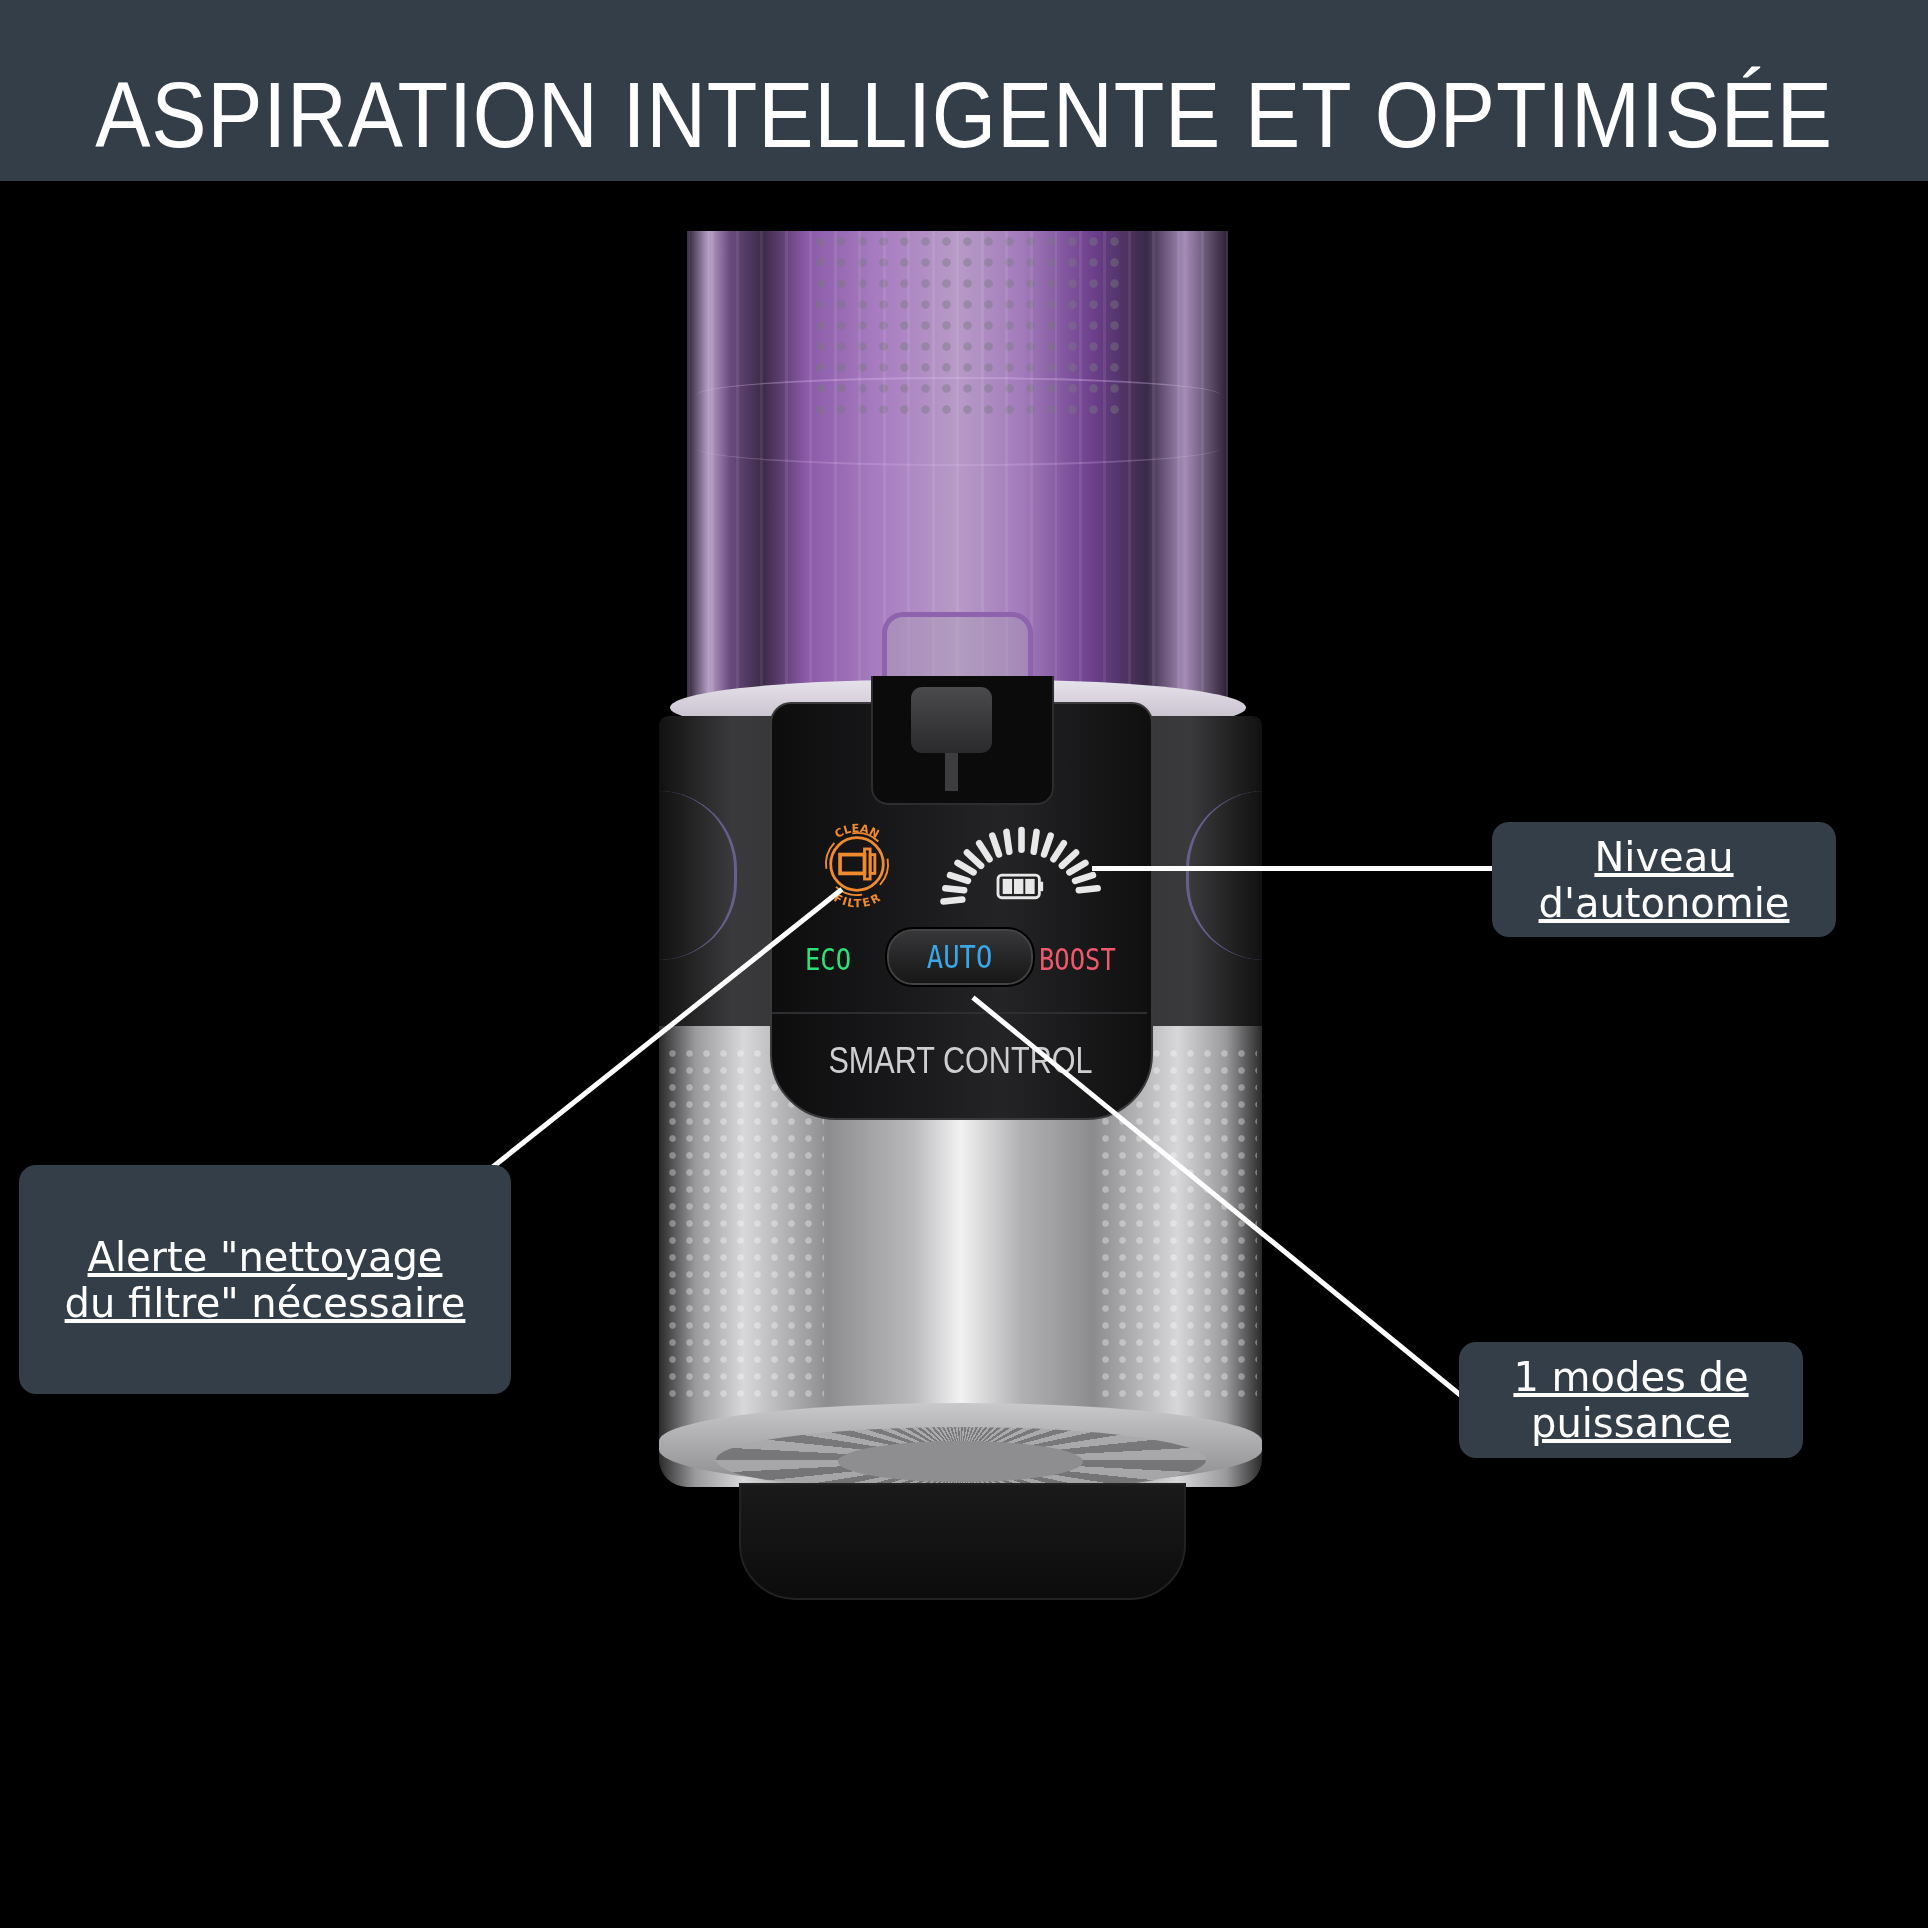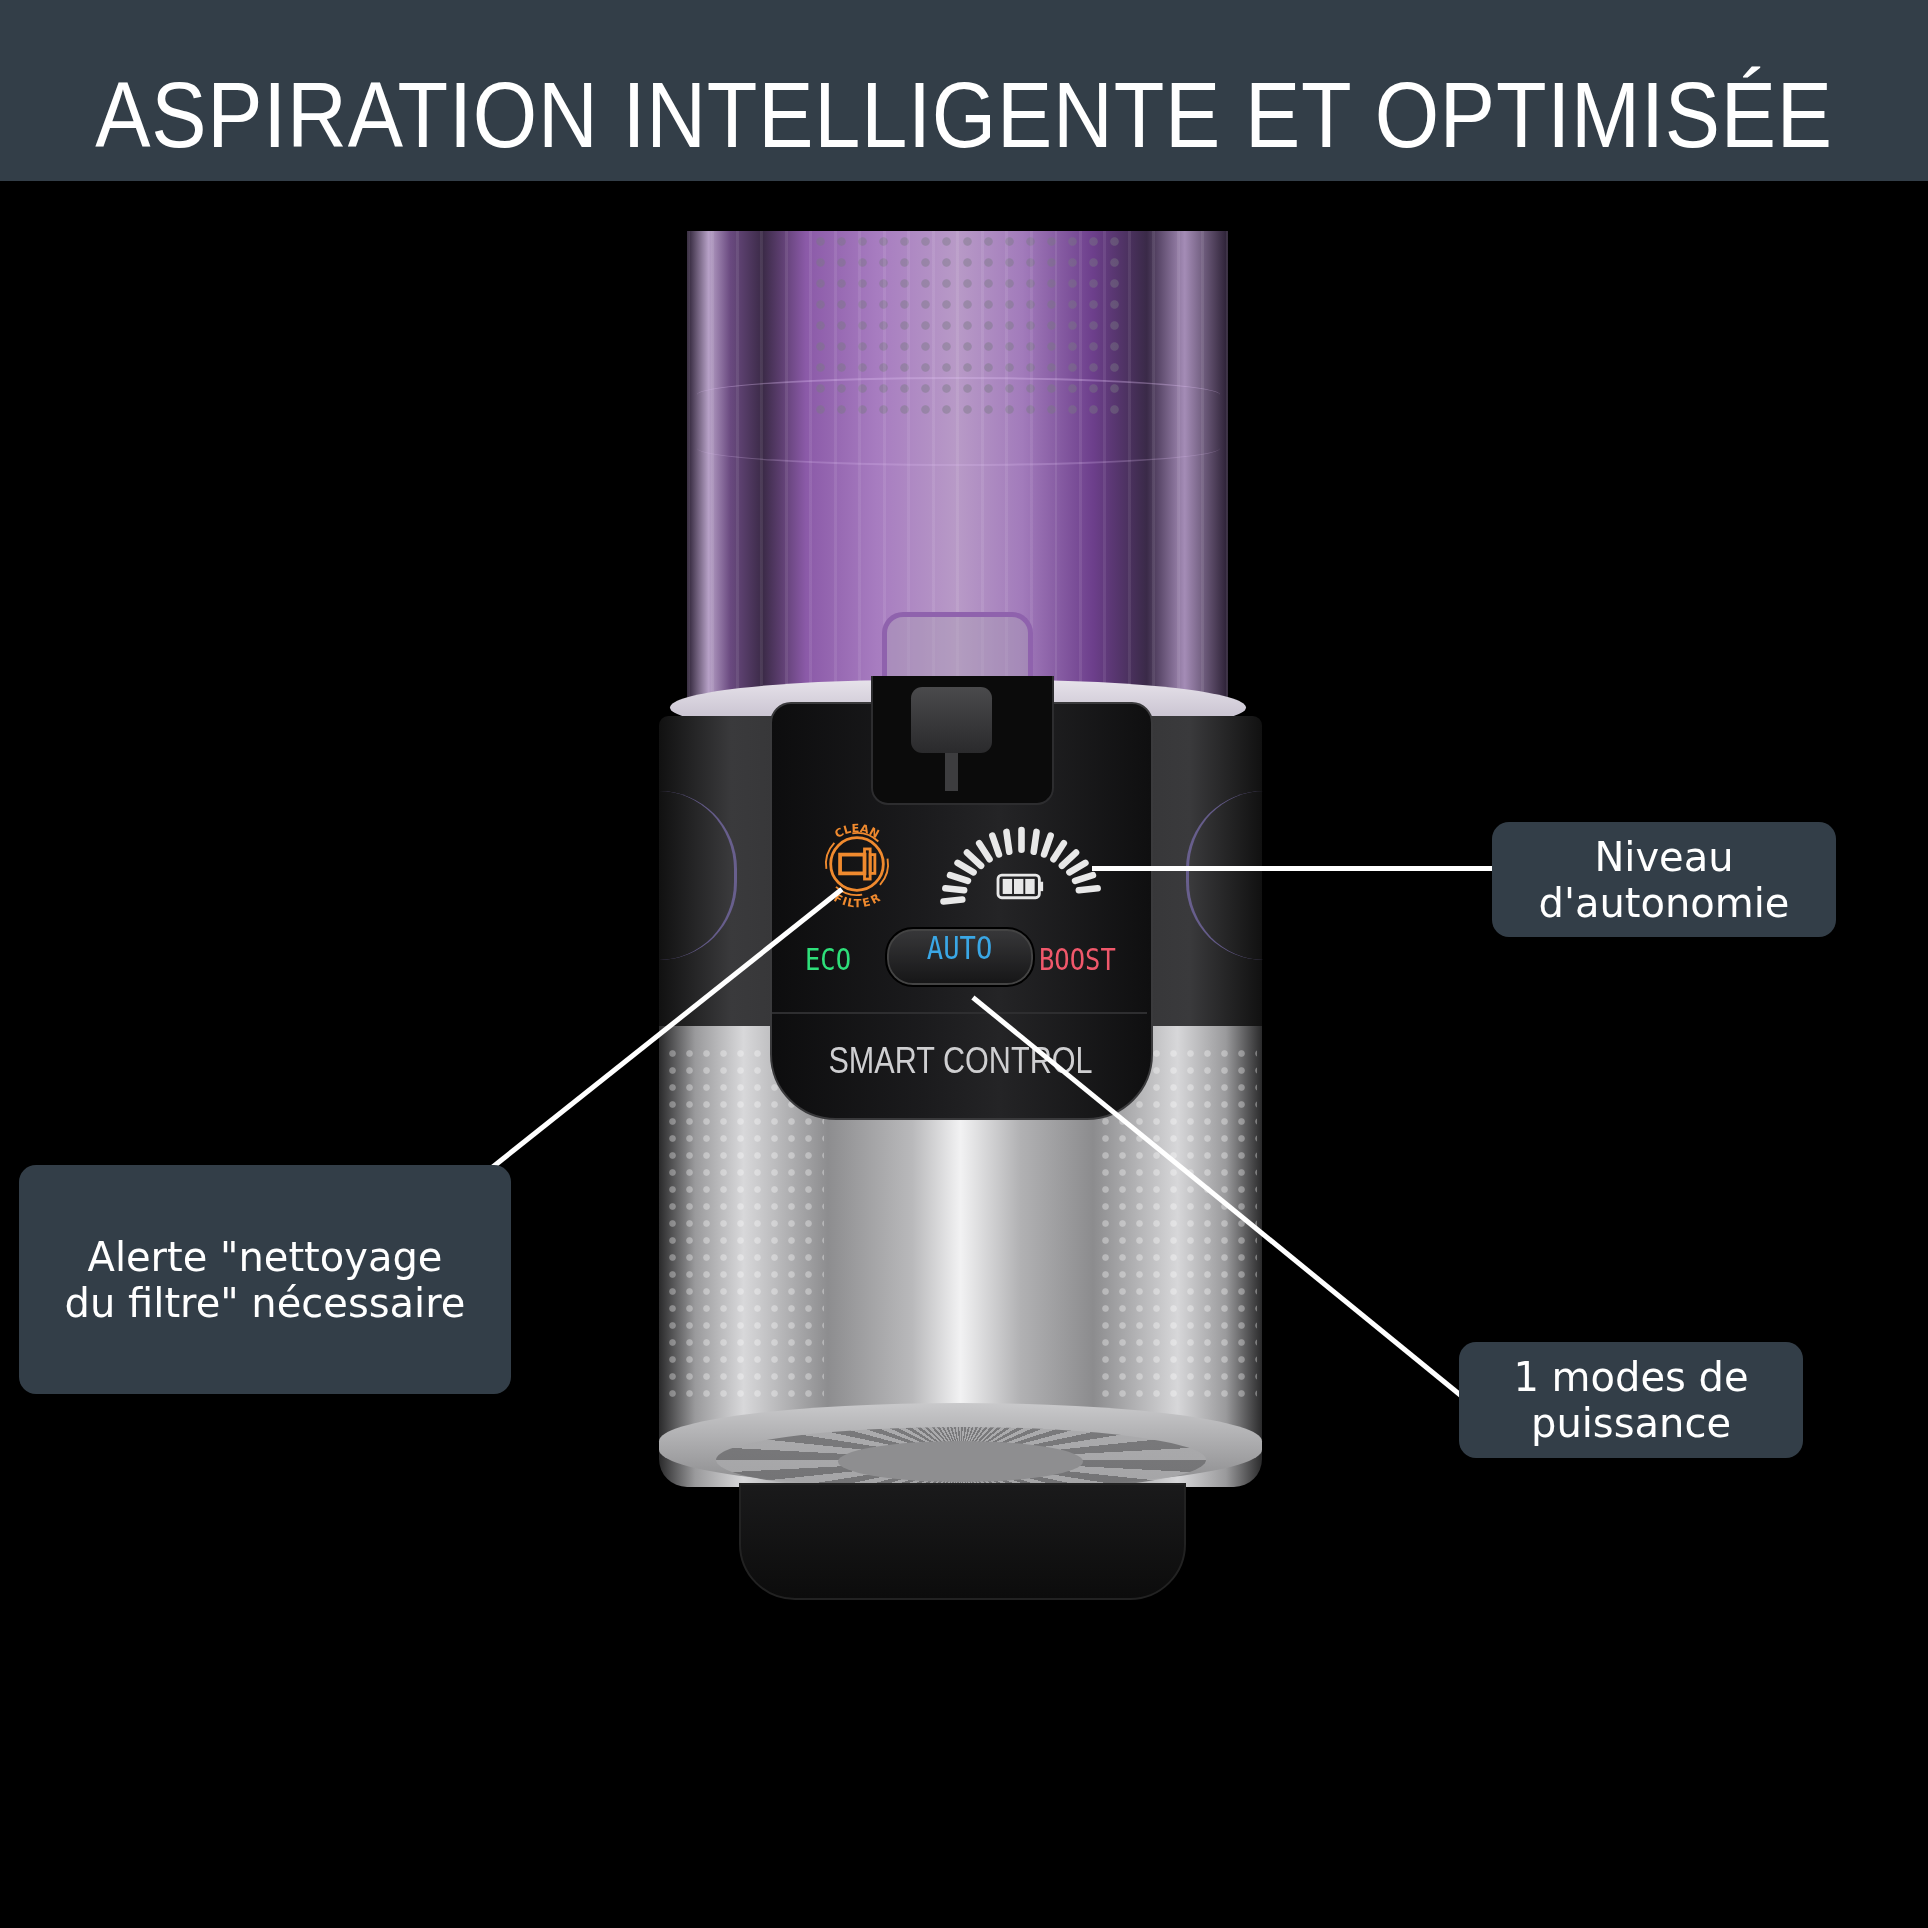--- a/index.html
+++ b/index.html
@@ -52,7 +52,7 @@
   .leader { position:absolute; background:#fff; height:4.7px; transform-origin:0 50%; }
 
   .callout { position:absolute; background:#333e48; border-radius:17px; color:#fff; display:flex; align-items:center; justify-content:center; text-align:center; font-family:"DejaVu Sans","Liberation Sans",sans-serif; font-size:40px; line-height:1.15; }
-  .callout span { display:block; }
+  .callout span { display:block;text-decoration:underline; }
 </style>
 </head>
 <body>

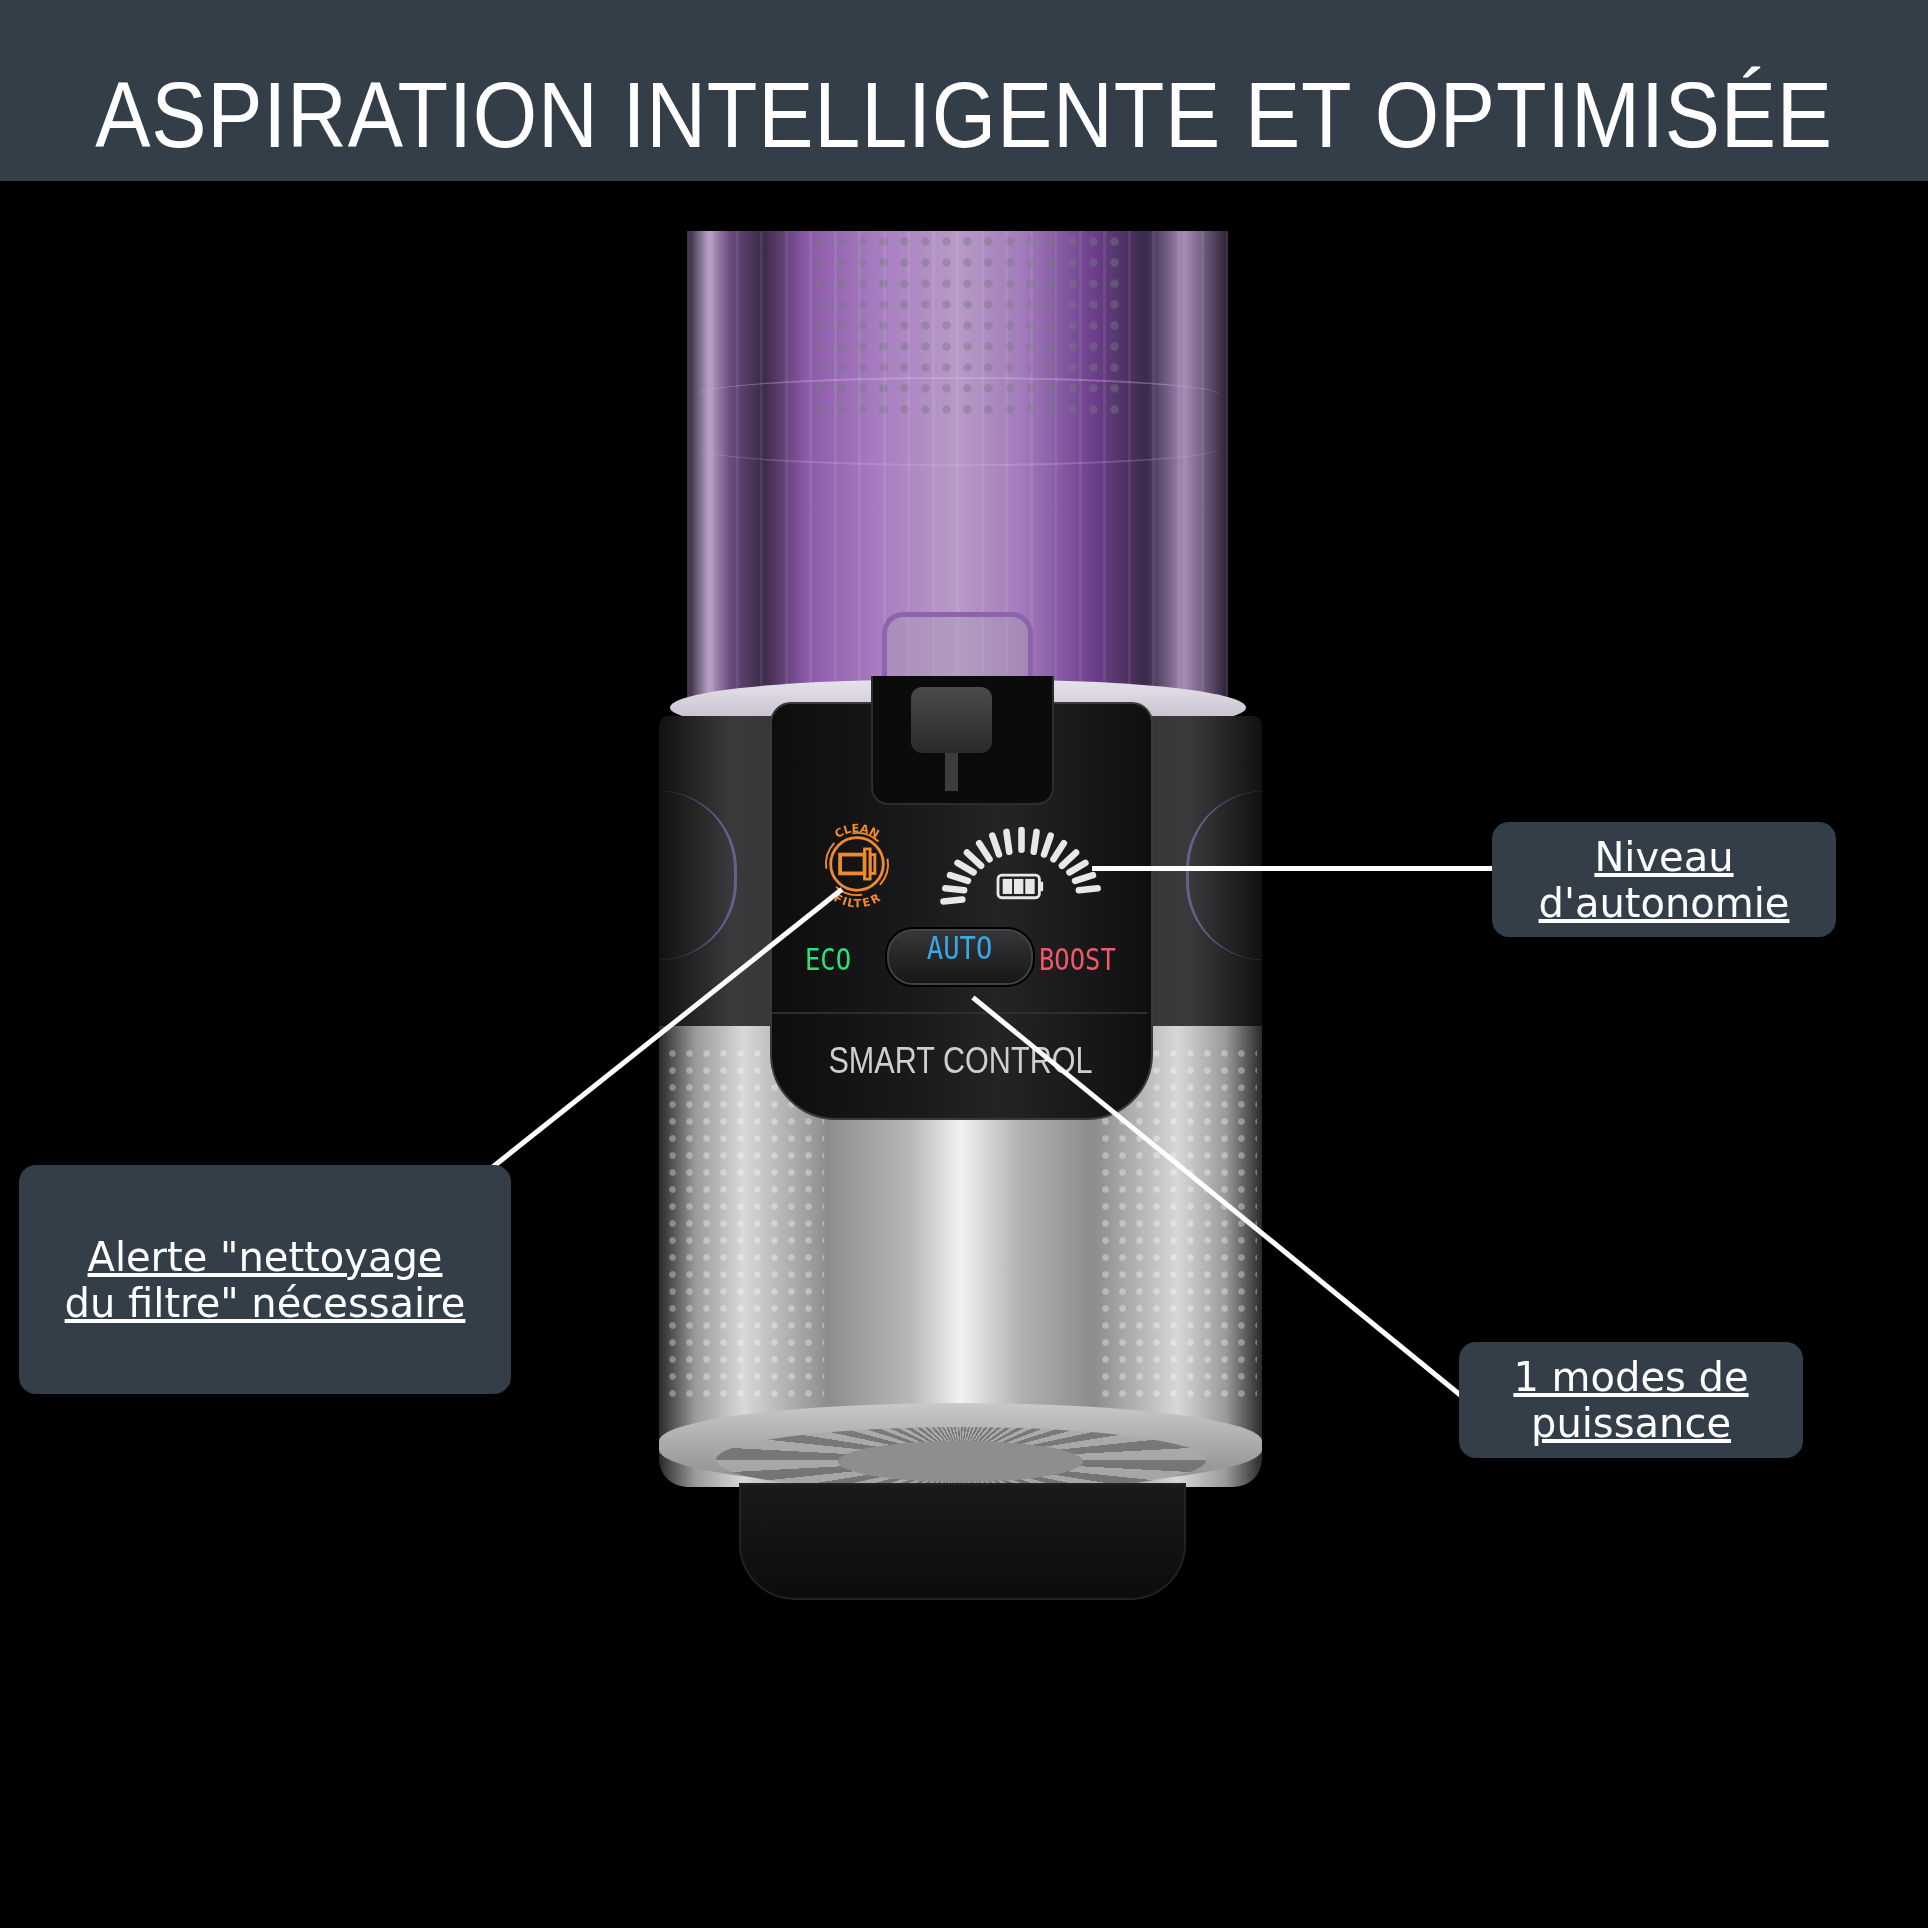--- a/index.html
+++ b/index.html
@@ -34,7 +34,7 @@
   .battery-gauge { left:932px; top:815px; width:179px; height:94px; }
 
   .mode-eco { left:805px; top:942px; color:#2ee07a; font-family:"DejaVu Sans Mono","Liberation Mono",monospace; font-size:30px; transform:scaleX(.85); transform-origin:left; }
-  .mode-auto-btn { left:885px; top:927px; width:146px; height:56px; border-radius:28px; background:linear-gradient(180deg,#38383a,#151516); border:2.8px solid #000; box-shadow:0 0 0 1.9px #444 inset; display:flex; align-items:flex-start; justify-content:center; }
+  .mode-auto-btn { left:885px; top:927px; width:146px; height:56px; border-radius:28px; background:linear-gradient(180deg,#38383a,#151516); border:2.8px solid #000; box-shadow:0 0 0 1.9px #444 inset; display:flex; align-items:center; justify-content:center; }
   .mode-auto { color:#3aa7e6; font-family:"DejaVu Sans Mono","Liberation Mono",monospace; font-size:32px; transform:scaleX(.85); }
   .mode-boost { left:1039px; top:942px; color:#f0586b; font-family:"DejaVu Sans Mono","Liberation Mono",monospace; font-size:30px; transform:scaleX(.85); transform-origin:left; }
   .smart-control { left:772px; top:1040px; width:377px; text-align:center; color:#cfcfd1; font-family:"Liberation Sans",sans-serif; font-size:36px; transform:scaleX(.85); }

